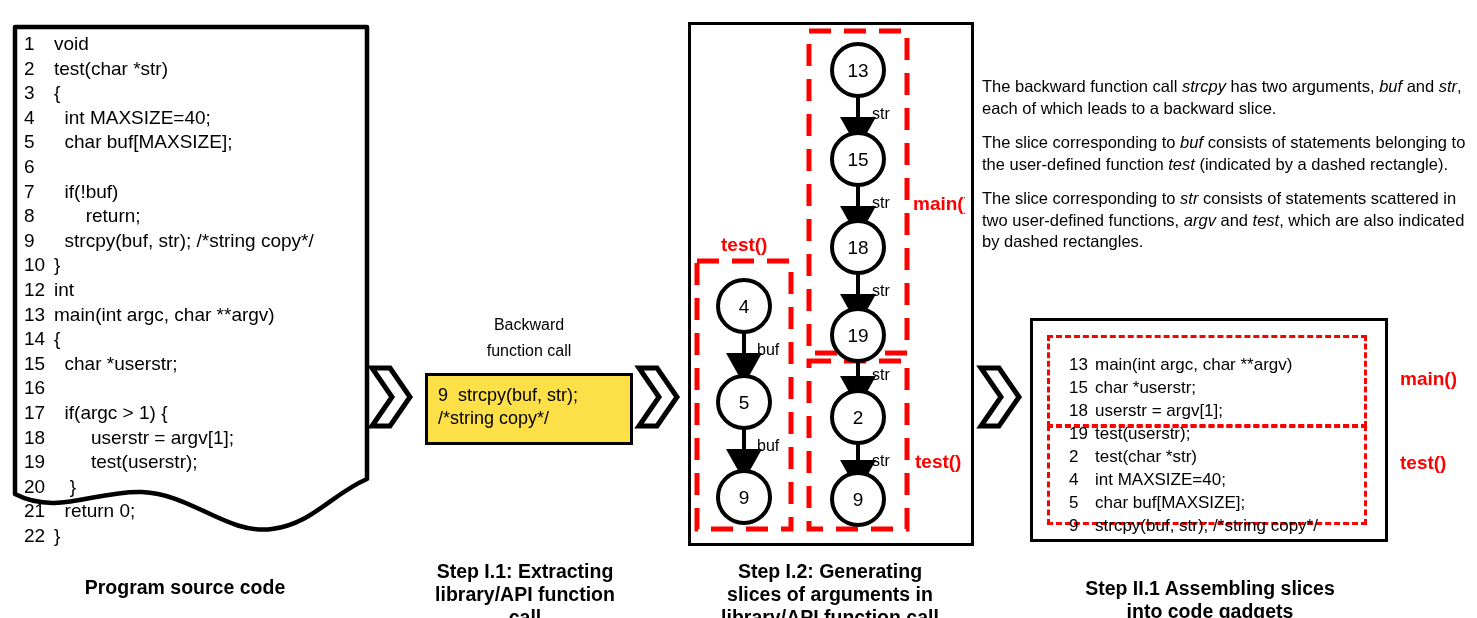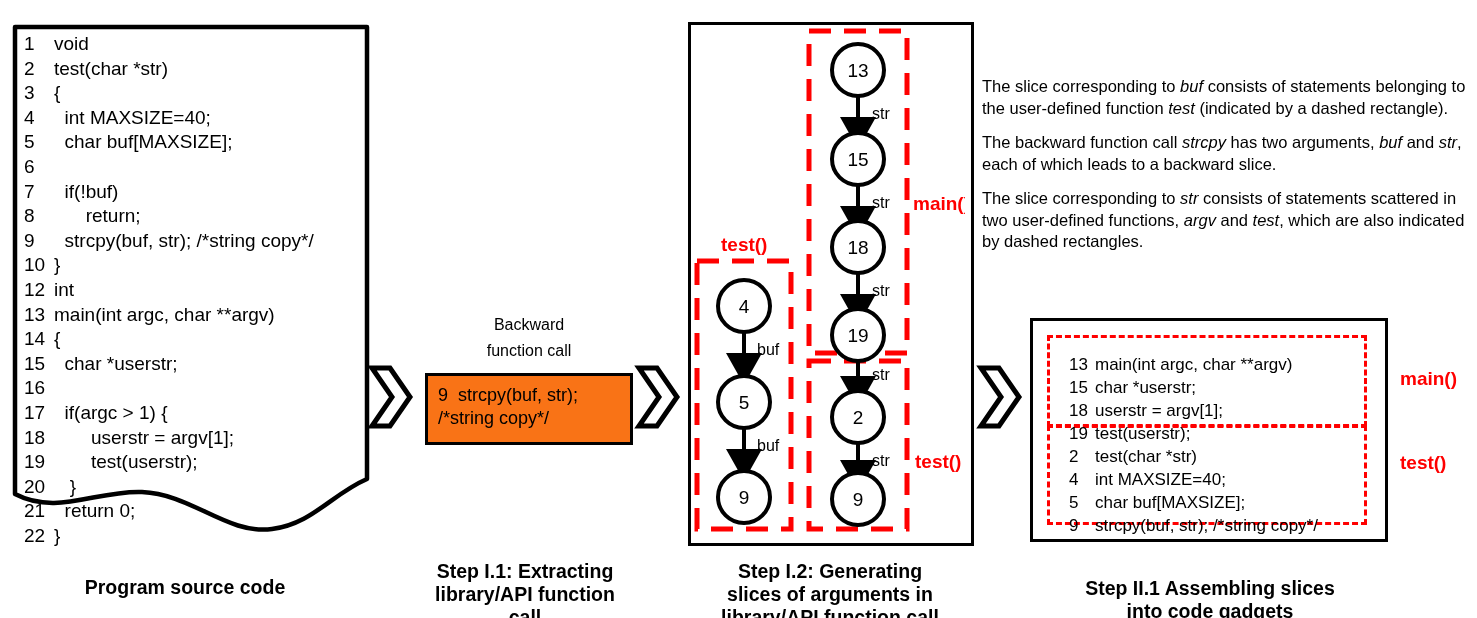--- a/index.html
+++ b/index.html
@@ -194,8 +194,8 @@
 </div>
 
 <div id="explain">
+  <p>The backward function call <i>strcpy</i> has two arguments, <i>buf</i> and <i>str</i>, each of which leads to a backward slice.</p>
   <p>The slice corresponding to <i>buf</i> consists of statements belonging to the user-defined function <i>test</i> (indicated by a dashed rectangle).</p>
-  <p>The backward function call <i>strcpy</i> has two arguments, <i>buf</i> and <i>str</i>, each of which leads to a backward slice.</p>
   <p>The slice corresponding to <i>str</i> consists of statements scattered in two user-defined functions, <i>argv</i> and <i>test</i>, which are also indicated by dashed rectangles.</p>
 </div>
 

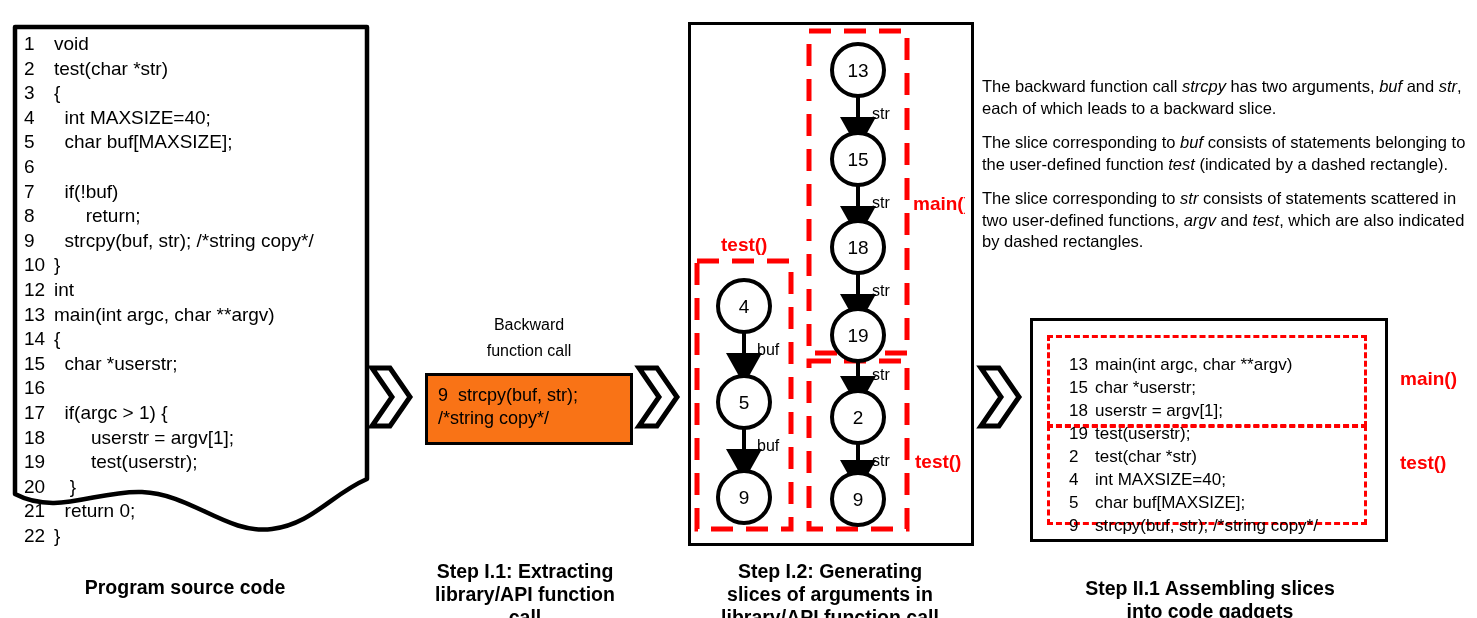--- a/index.html
+++ b/index.html
@@ -25,7 +25,7 @@
   #bfc-title{position:absolute;left:400px;top:312px;width:258px;
              text-align:center;font-size:16px;line-height:26px;}
   #bfc-box{position:absolute;left:425px;top:373px;width:202px;height:66px;
-           border:3px solid #000;background:#f97316;}
+           border:3px solid #000;background:#fde047;}
   #bfc-box .bfc-line{font-size:18px;line-height:23px;padding-left:10px;
                      white-space:pre;}
   #bfc-box .bfc-inner{padding-top:8px;}

